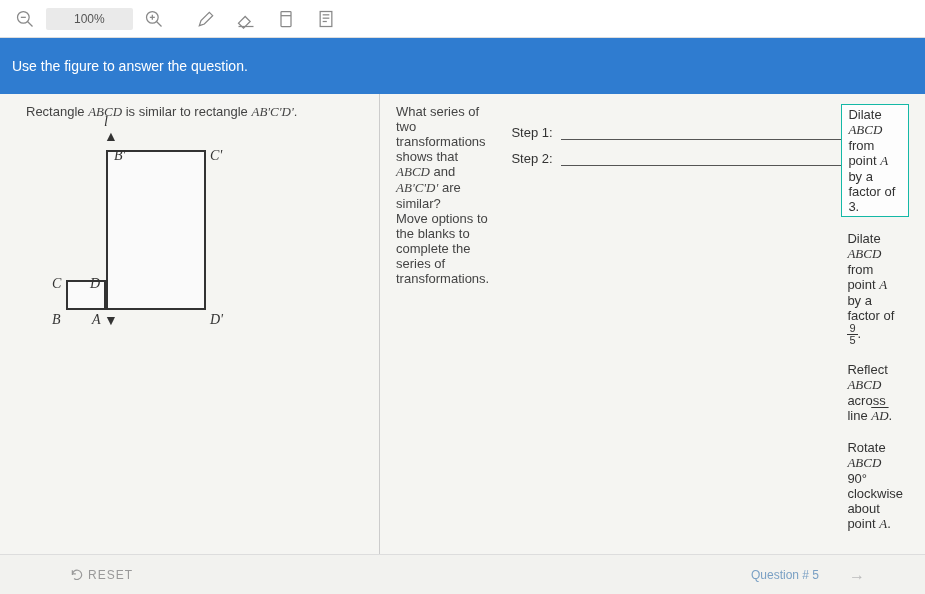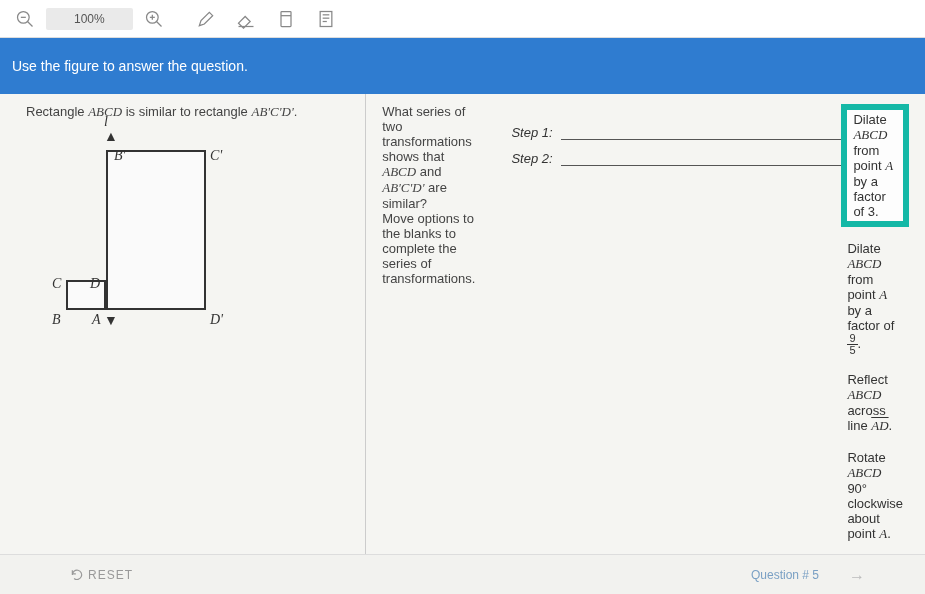--- a/index.html
+++ b/index.html
@@ -74,7 +74,7 @@
   .sep { border-top: 1px solid #ccc; margin: 8px 0 14px 0; }
   .options { display: flex; flex-direction: column; align-items: center; gap: 12px; font-size: 13px; color: #333; }
   .option { cursor: grab; padding: 2px 6px; }
-  .option.selected { border: 6px solid #14b8a6; background: #fdfdfd; }
+  .option.selected { border: 1px solid #14b8a6; background: #fdfdfd; }
   .frac { display: inline-flex; flex-direction: column; align-items: center; font-size: 11px; line-height: 1; vertical-align: middle; }
   .frac .num { border-bottom: 1px solid #333; padding: 0 2px; }
   .overline { text-decoration: overline; }

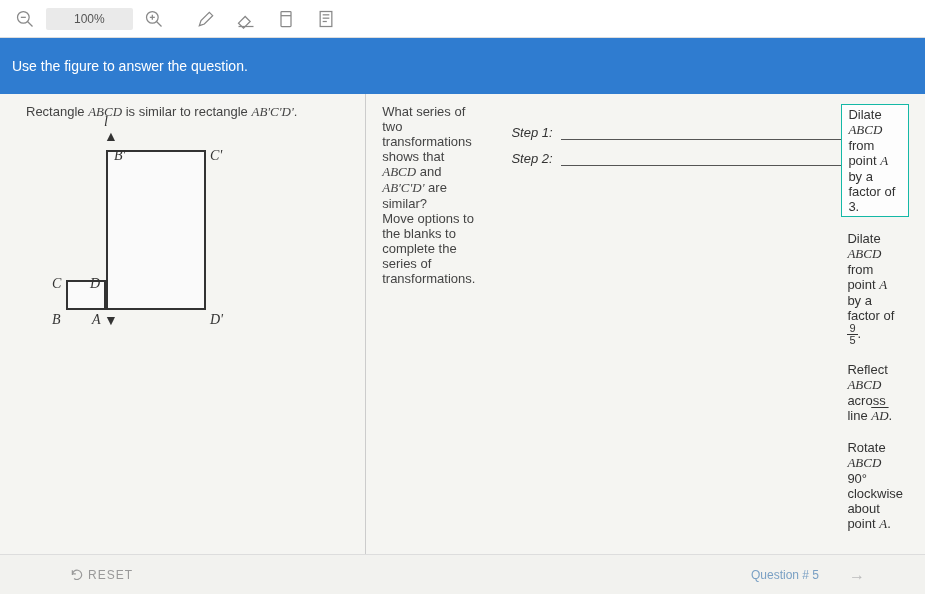--- a/index.html
+++ b/index.html
@@ -67,7 +67,7 @@
   .small-rect { position: absolute; left: 0px; top: 140px; width: 40px; height: 30px; border: 2px solid #333; background: #fafafa; }
   .arrow-up { position: absolute; left: 38px; top: -12px; font-size: 14px; }
   .arrow-down { position: absolute; left: 38px; top: 172px; font-size: 14px; }
-  .steps { margin: 18px 0 12px 36px; font-style: italic; }
+  .steps { margin: 18px 0 12px 22px; }
   .step-row { display: flex; align-items: flex-end; margin-bottom: 8px; font-size: 13px; }
   .step-row .lbl { width: 50px; }
   .blank { border-bottom: 1px solid #555; flex: 0 0 280px; height: 18px; }

